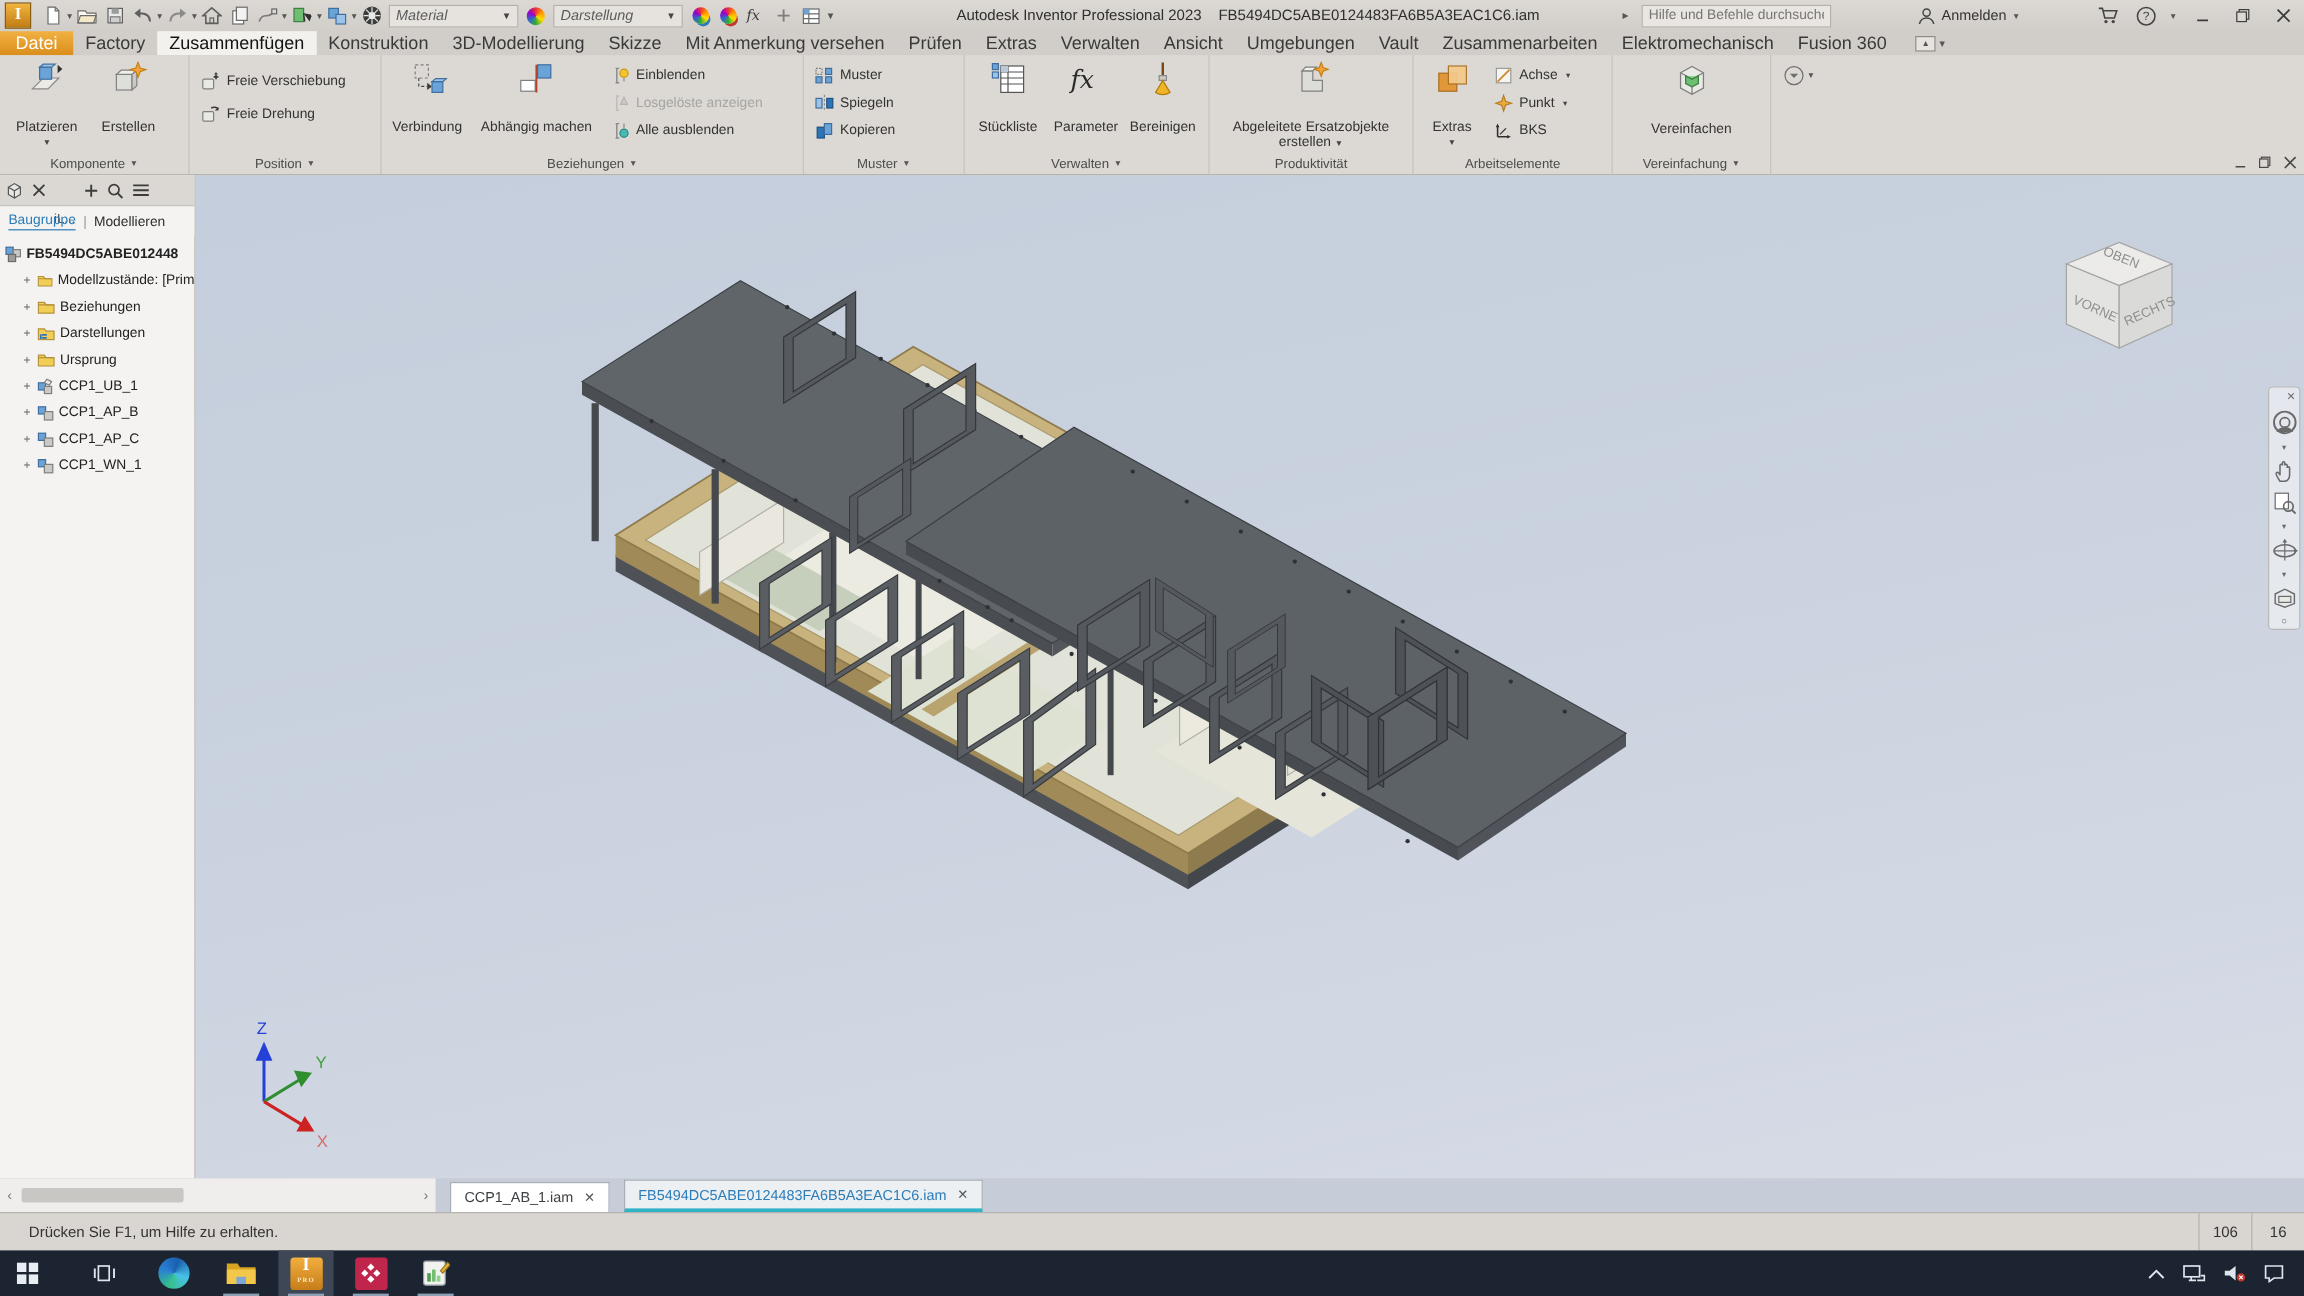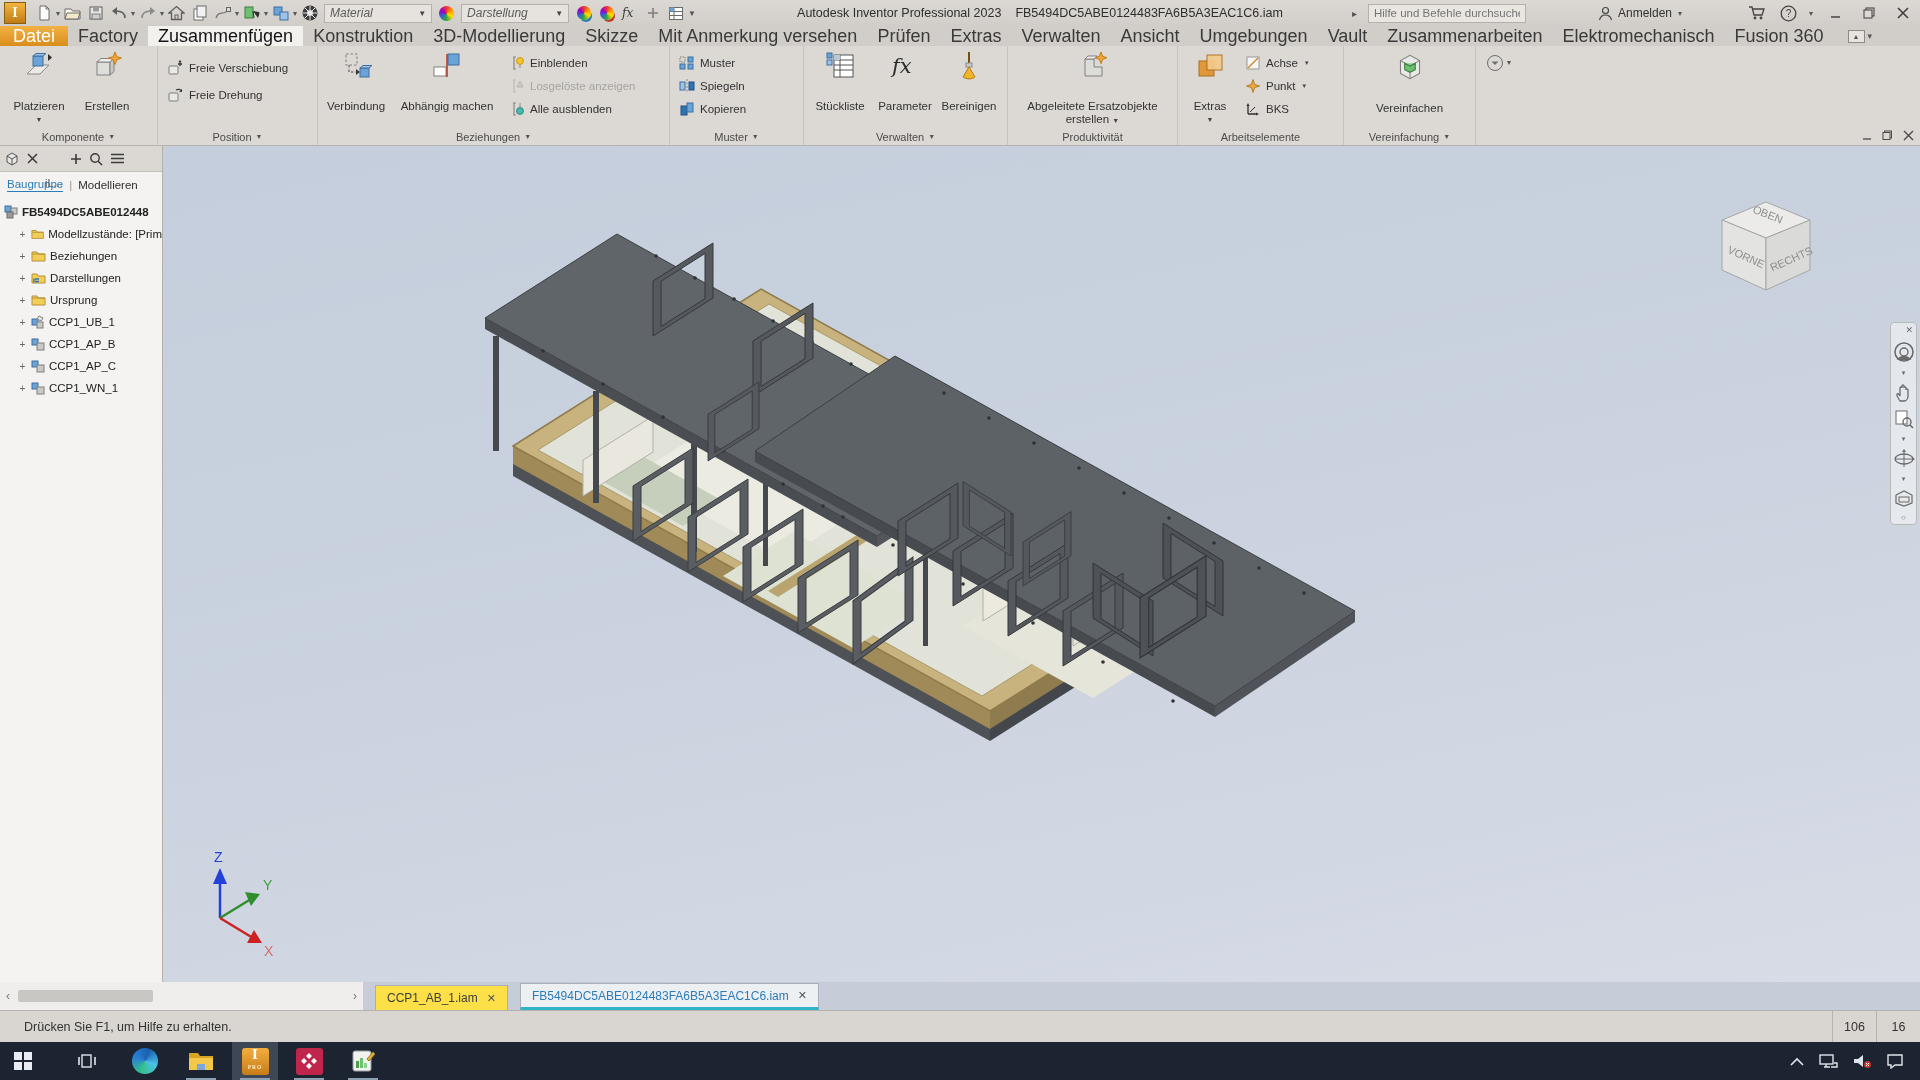--- a/index.html
+++ b/index.html
@@ -27,7 +27,7 @@
 
   
   .ribbontabs { position:absolute; top:26px; left:0; right:0; height:20px; background:#d1cdc8; display:flex; align-items:stretch; }
-  .rtab { padding:2px 10px; font-size:18px; color:#3a3a3a; white-space:nowrap; display:flex; align-items:center; }
+  .rtab { padding:2px 10px; font-size:15px; color:#3a3a3a; white-space:nowrap; display:flex; align-items:center; }
   .rtab.file { background:linear-gradient(#f1b143,#da8e1b); color:#fff; padding:2px 13px; }
   .rtab.active { background:#f3f1ee; color:#141414; }
   .collapsebtn { margin-left:14px; display:flex; align-items:center; gap:3px; color:#555; font-size:9px; }

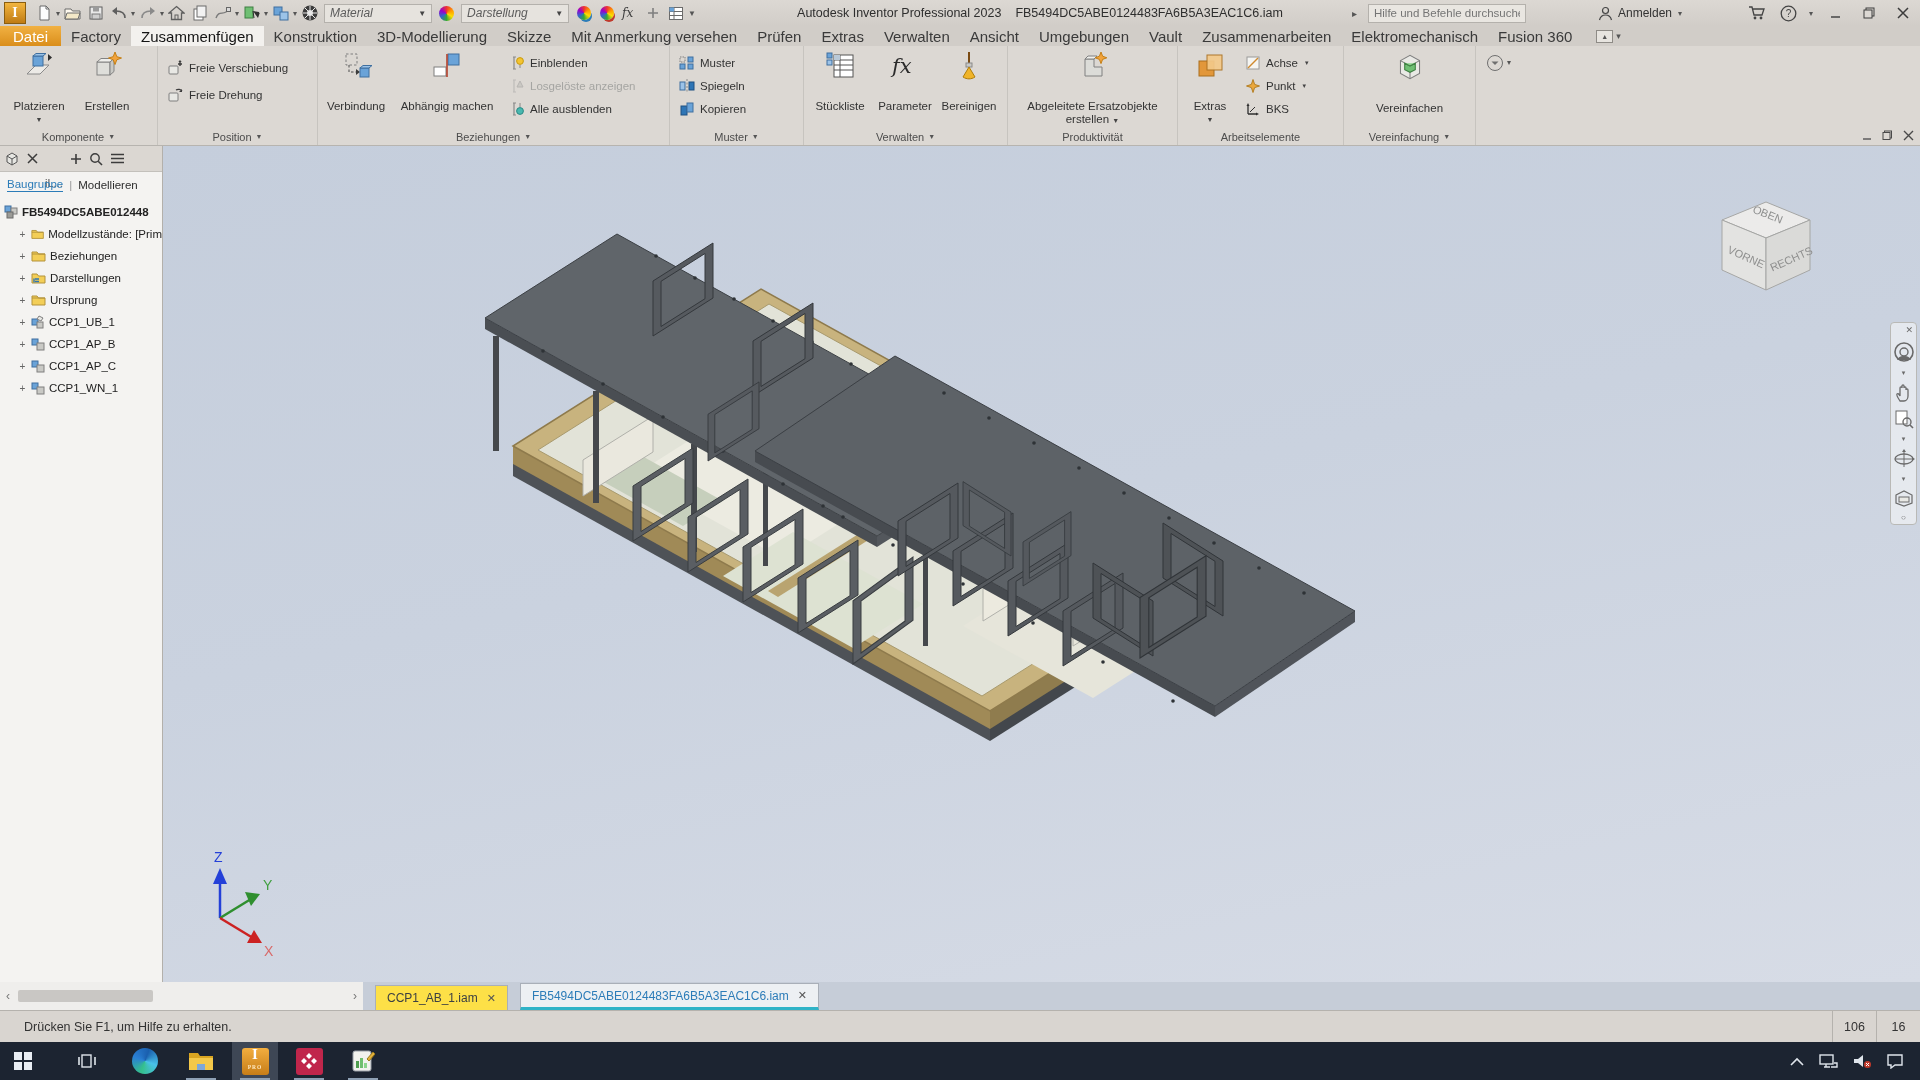--- a/index.html
+++ b/index.html
@@ -73,7 +73,7 @@
   .dscroll { width:363px; height:28px; background:#efeeec; display:flex; align-items:center; padding:0 6px; gap:8px; color:#777; }
   .dthumb { width:135px; height:12px; background:#c9c7c4; border-radius:2px; }
   .dsp { flex:1; }
-  .dtab { height:25px; display:flex; align-items:center; gap:9px; padding:0 11px; background:#fde047; border:1px solid #a9afb8;
+  .dtab { height:25px; display:flex; align-items:center; gap:9px; padding:0 11px; background:#ffffff; border:1px solid #a9afb8;
     border-bottom:none; color:#3c4043; font-size:12px; margin-left:12px; white-space:nowrap; }
   .dtab .x { color:#555; font-size:11px; }
   .dtab.active { background:#edf0f3; color:#2c7cb8; border-bottom:3px solid #2fb3c7; height:27px; }

